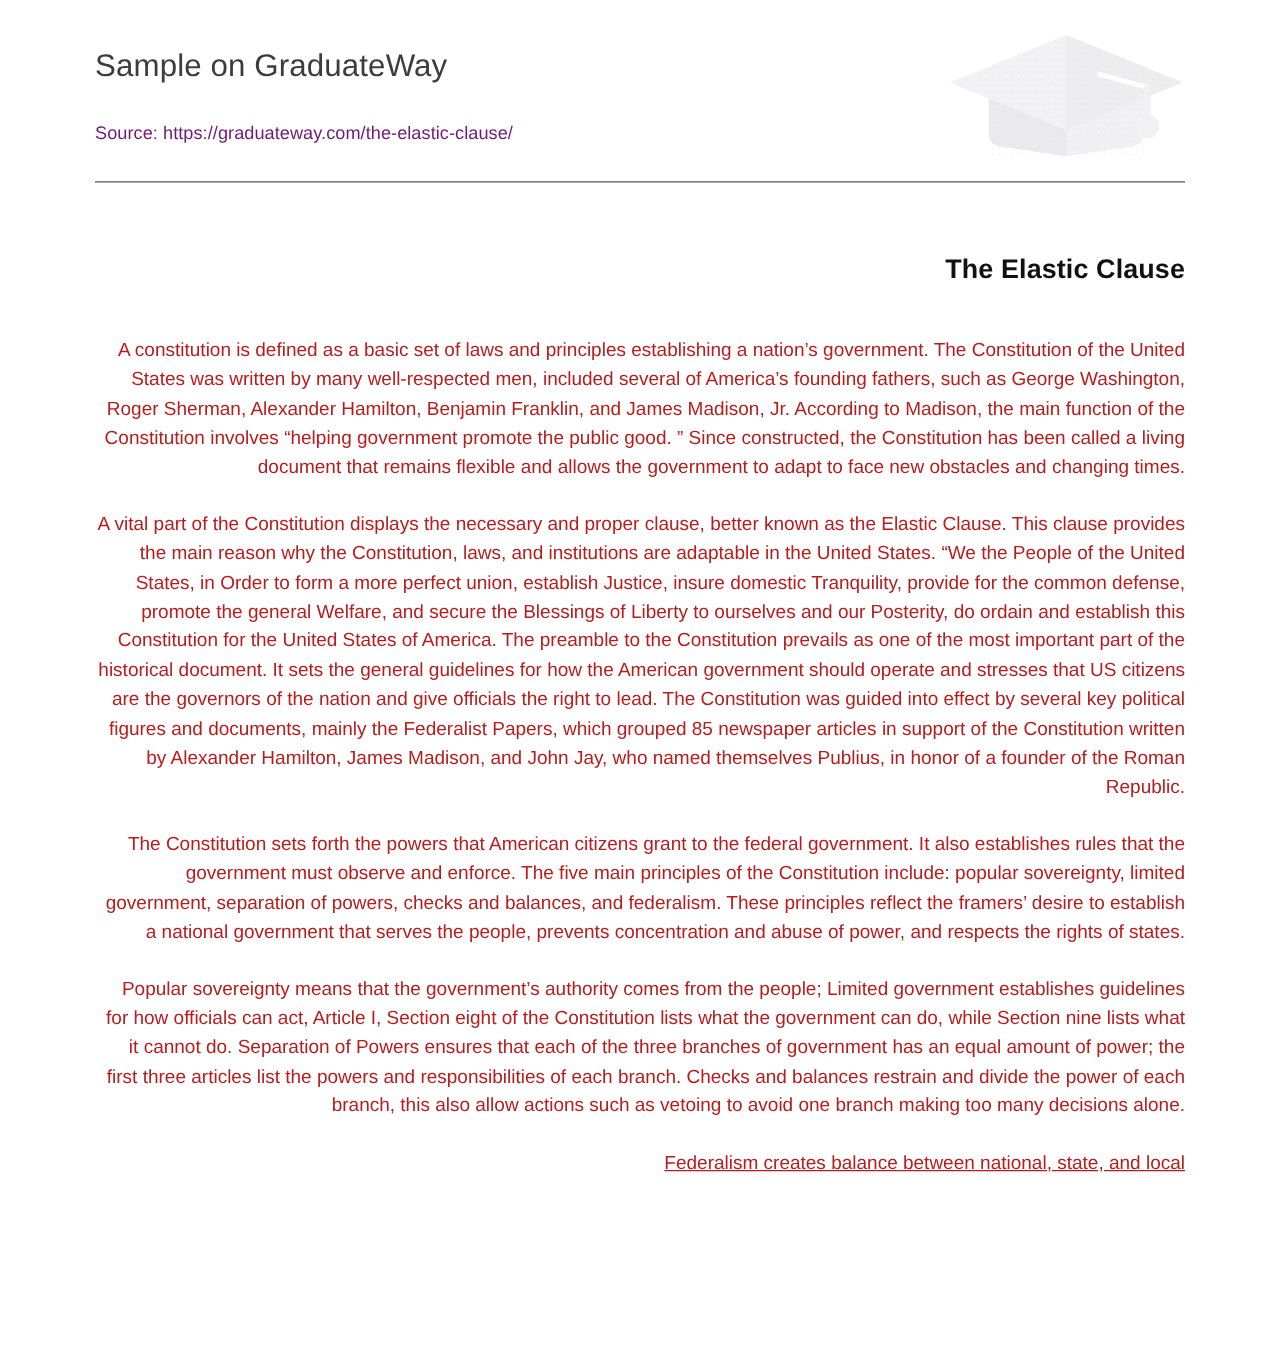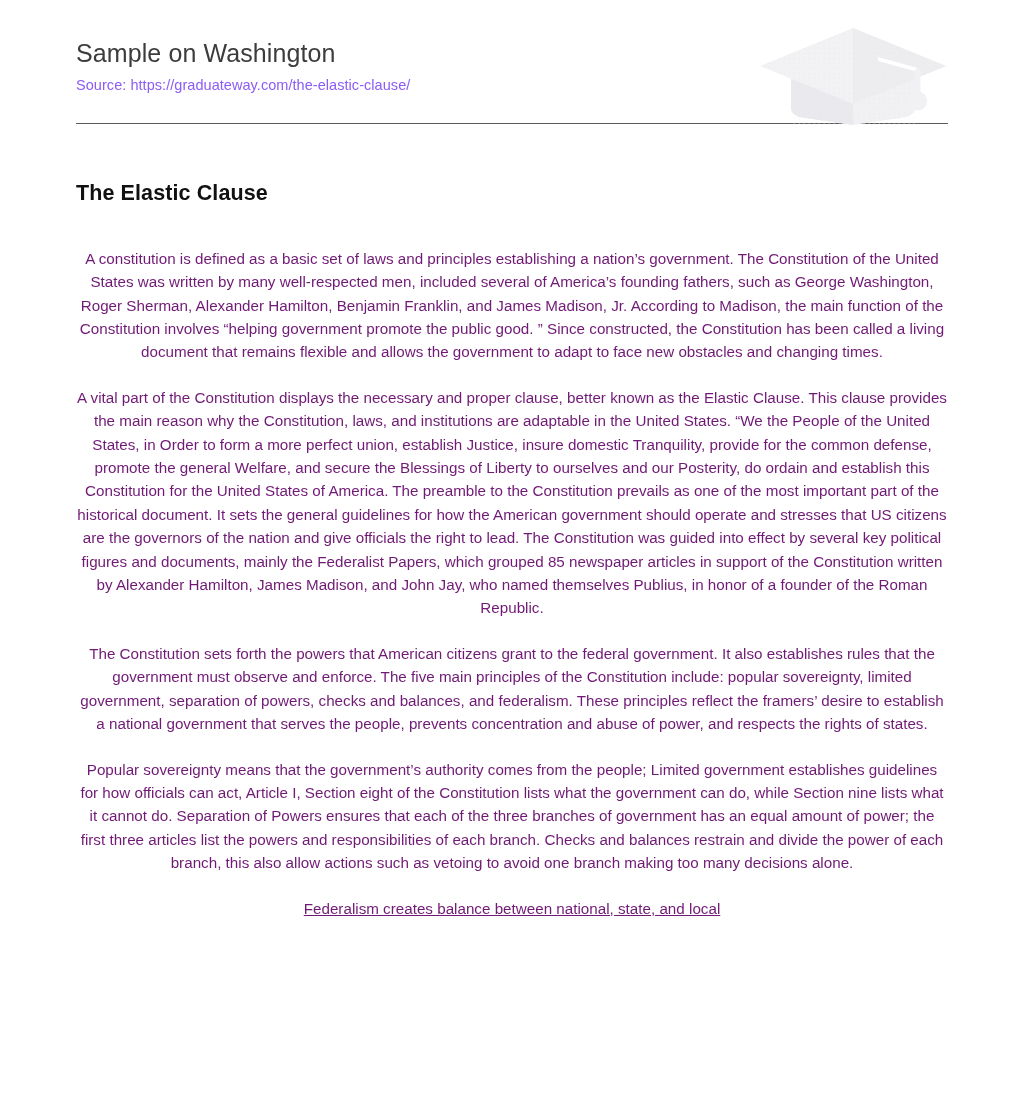--- a/index.html
+++ b/index.html
@@ -129,7 +129,7 @@
       </svg>
     </div>
 
-    <h1 class="site-name">Sample on Washington</h1>
+    <h1 class="site-name">Sample on GraduateWay</h1>
 
     <p class="source-line">Source: https://graduateway.com/the-elastic-clause/</p>
   </div>

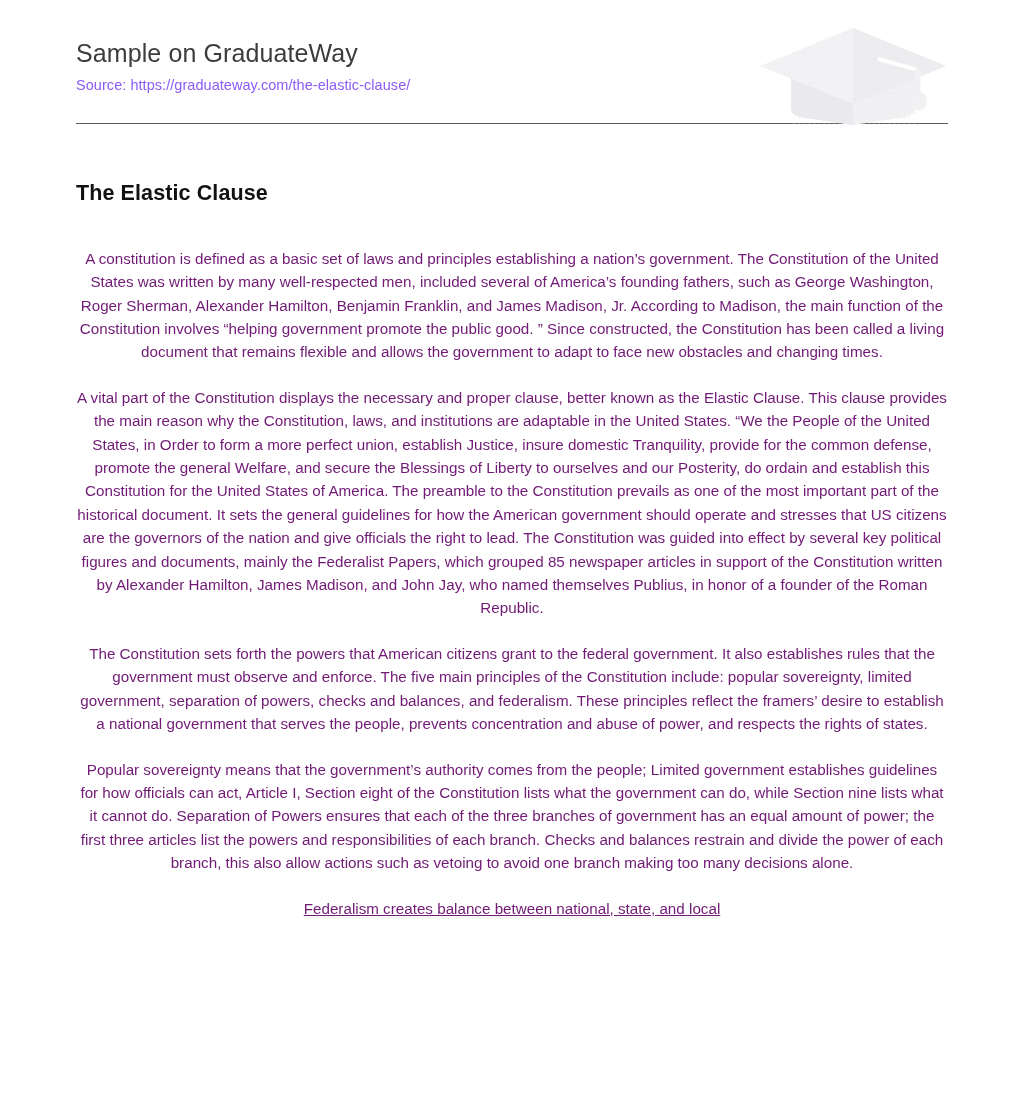--- a/index.html
+++ b/index.html
@@ -38,10 +38,10 @@
     margin: 0;
   }
   .source-line {
-    margin: 8px 0 0 0;
+    margin: 30px 0 0 0;
     font-size: 14.5px;
     font-weight: 400;
-    color: #8b5cf6;
+    color: #701a75;
     letter-spacing: 0.05px;
     line-height: 1.3;
   }

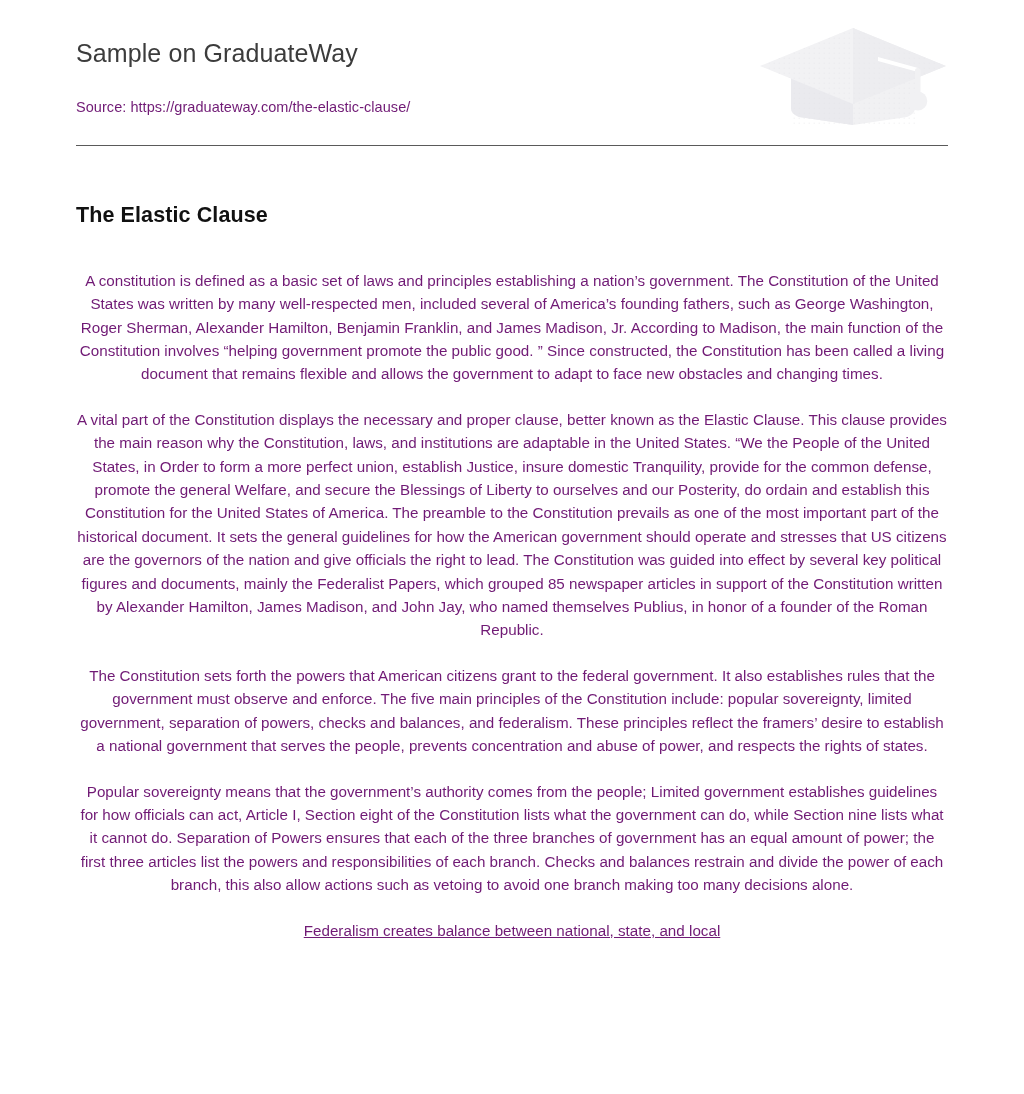--- a/index.html
+++ b/index.html
@@ -74,7 +74,7 @@
   .doc-title {
     margin: 0;
     padding-top: 56px;
-    text-align: left;
+    text-align: right;
     font-size: 21.5px;
     font-weight: 700;
     color: #111111;

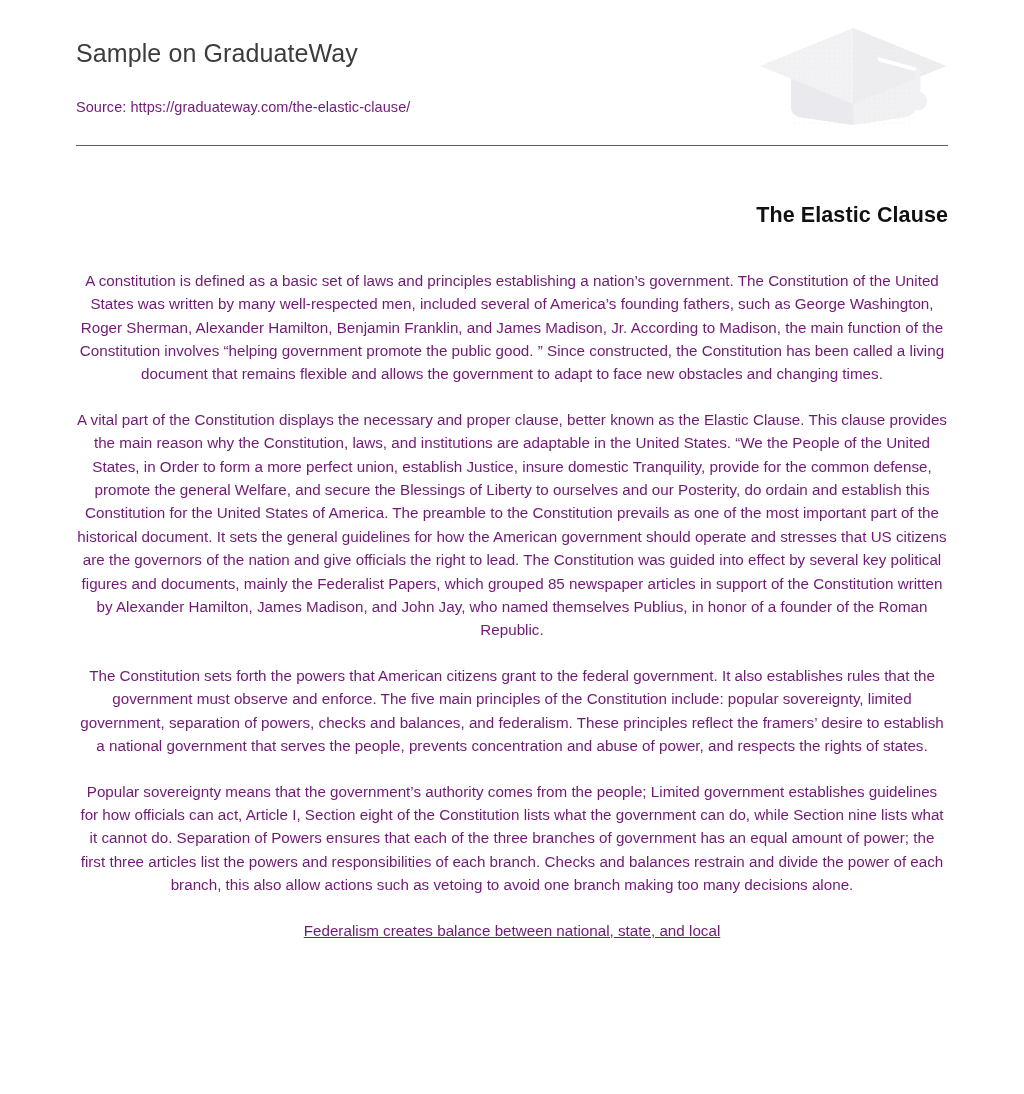--- a/index.html
+++ b/index.html
@@ -90,10 +90,10 @@
     margin: 0 0 22px 0;
     font-size: 15.2px;
     font-weight: 400;
-    color: #701a75;
+    color: #b91c1c;
     line-height: 1.54;
     letter-spacing: 0.005px;
-    text-align: center;
+    text-align: right;
   }
   .doc-body p:last-child {
     margin-bottom: 0;

